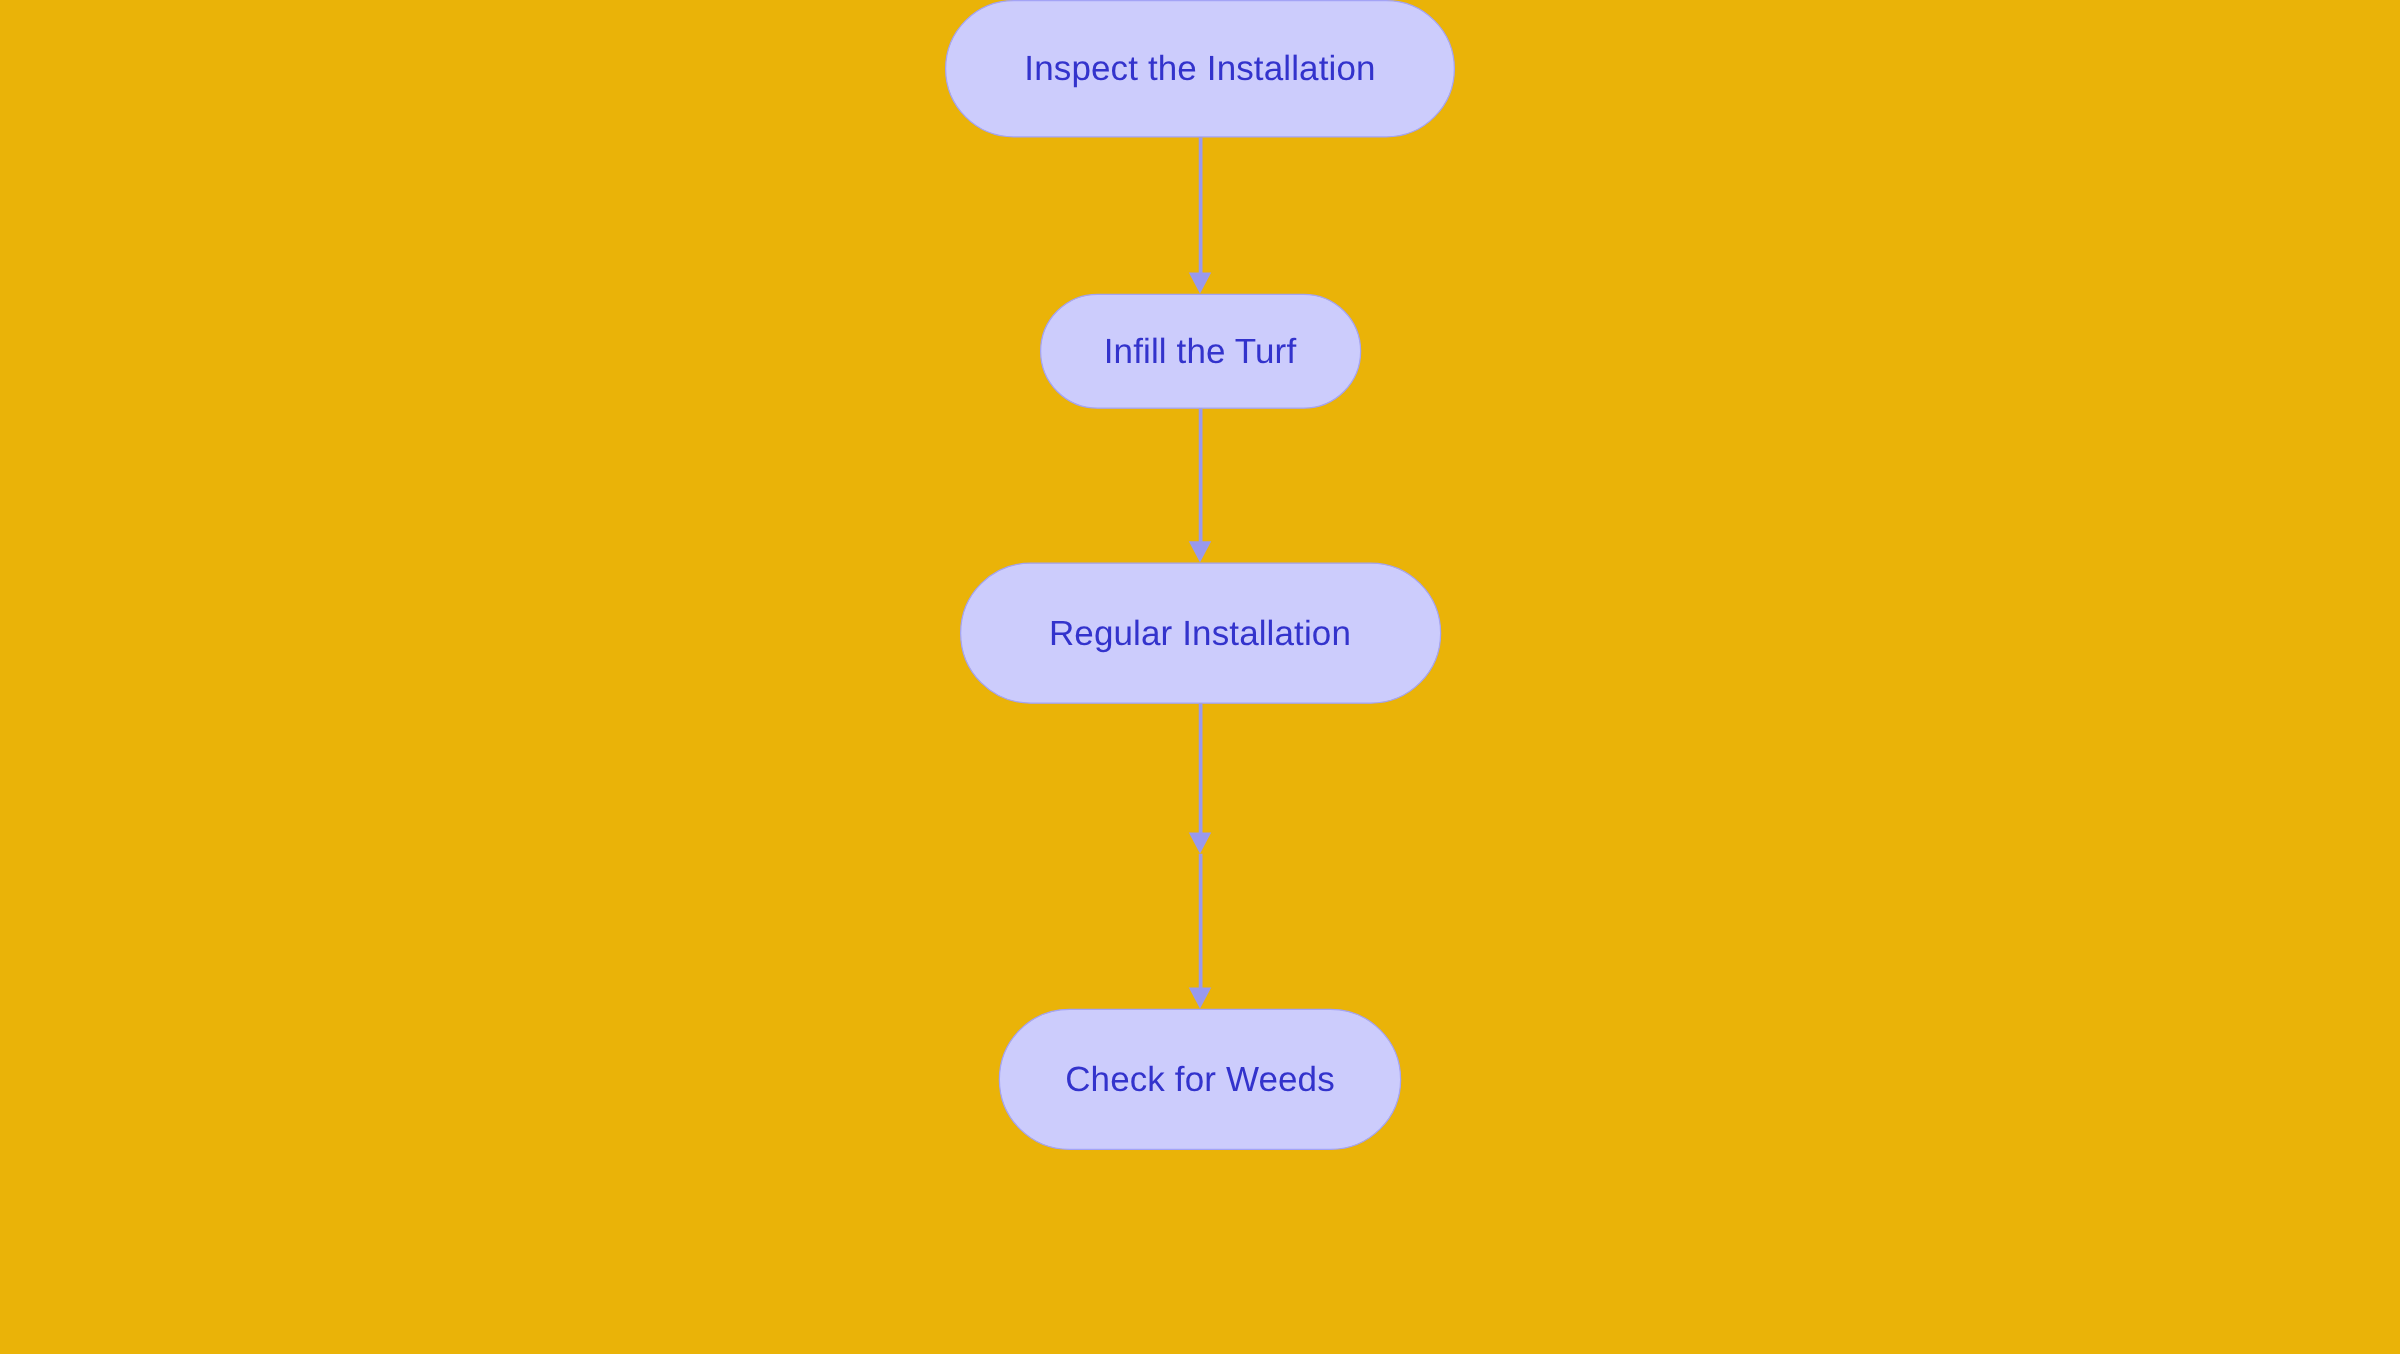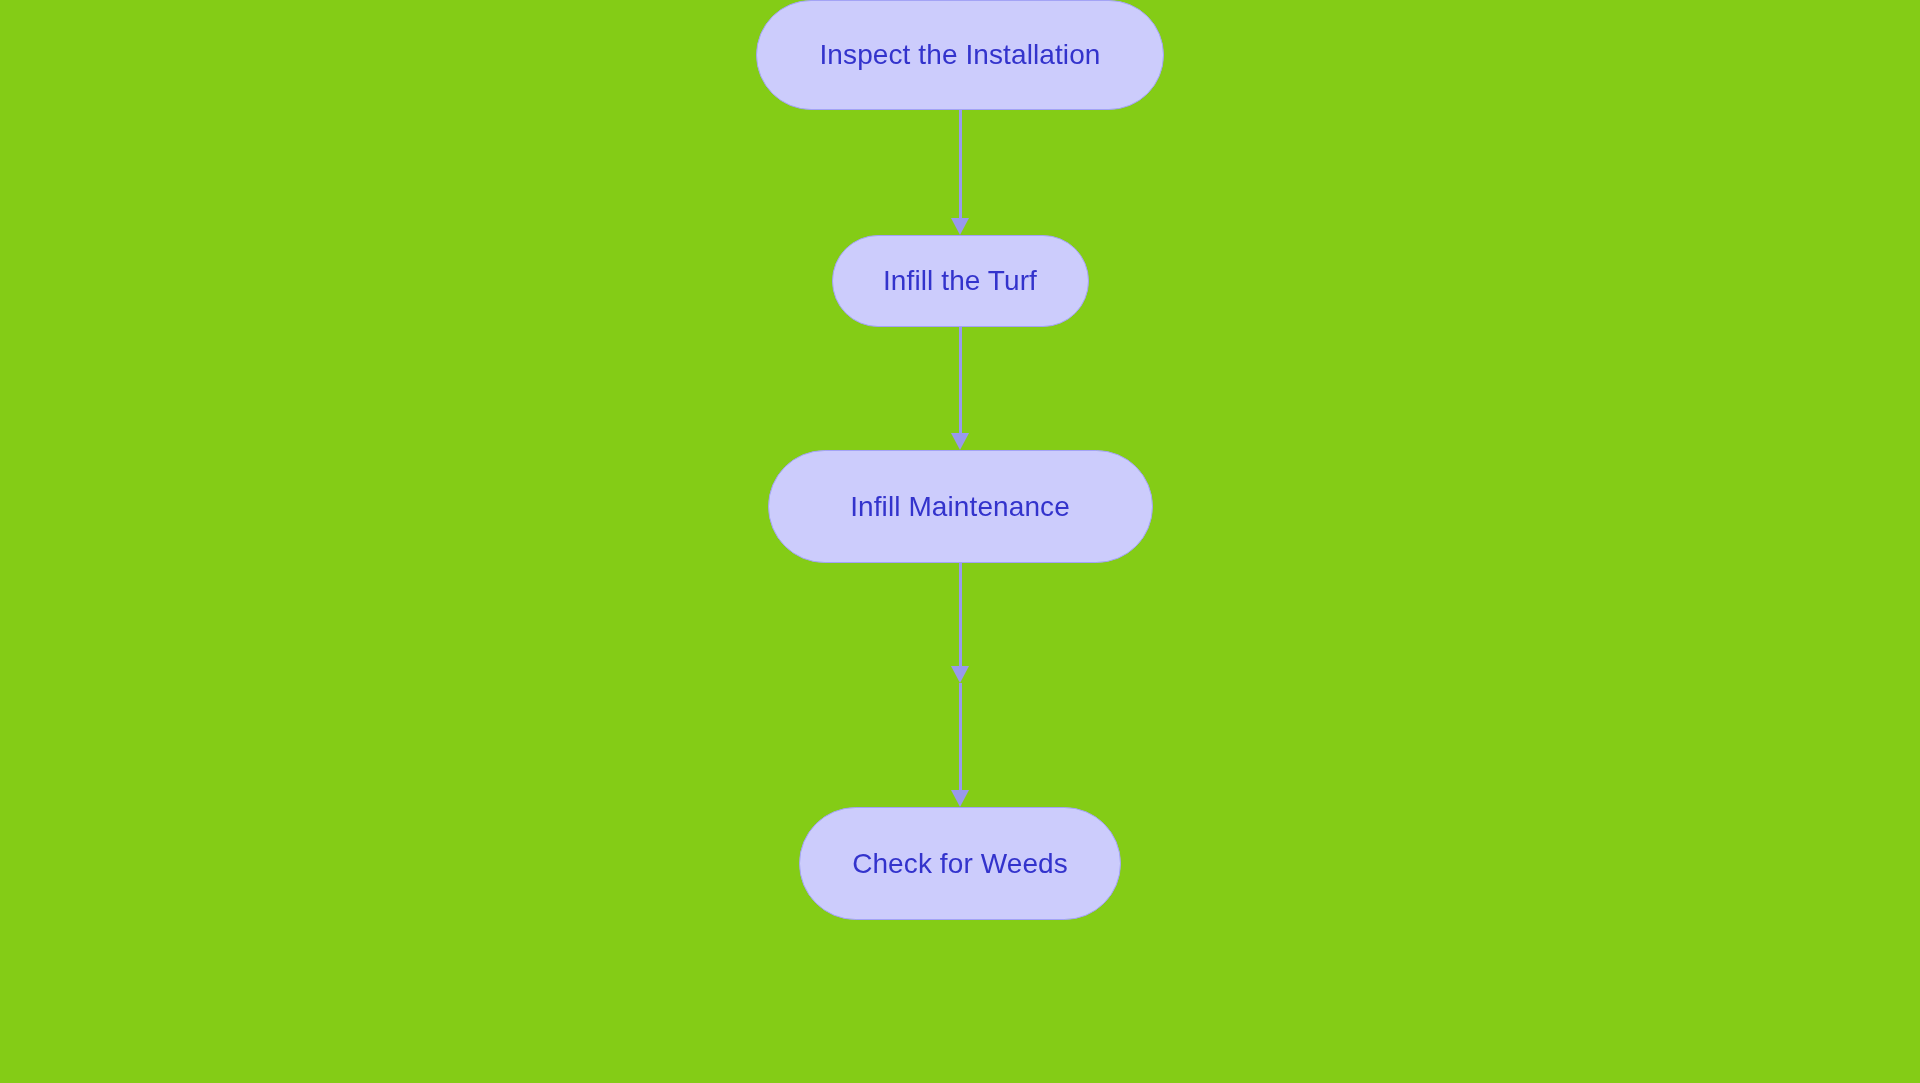--- a/index.html
+++ b/index.html
@@ -19,7 +19,7 @@
     position: relative;
     width: 1920px;
     height: 1083px;
-    background: #84cc16;
+    background: #eab308;
   }
 
   .flow-column {

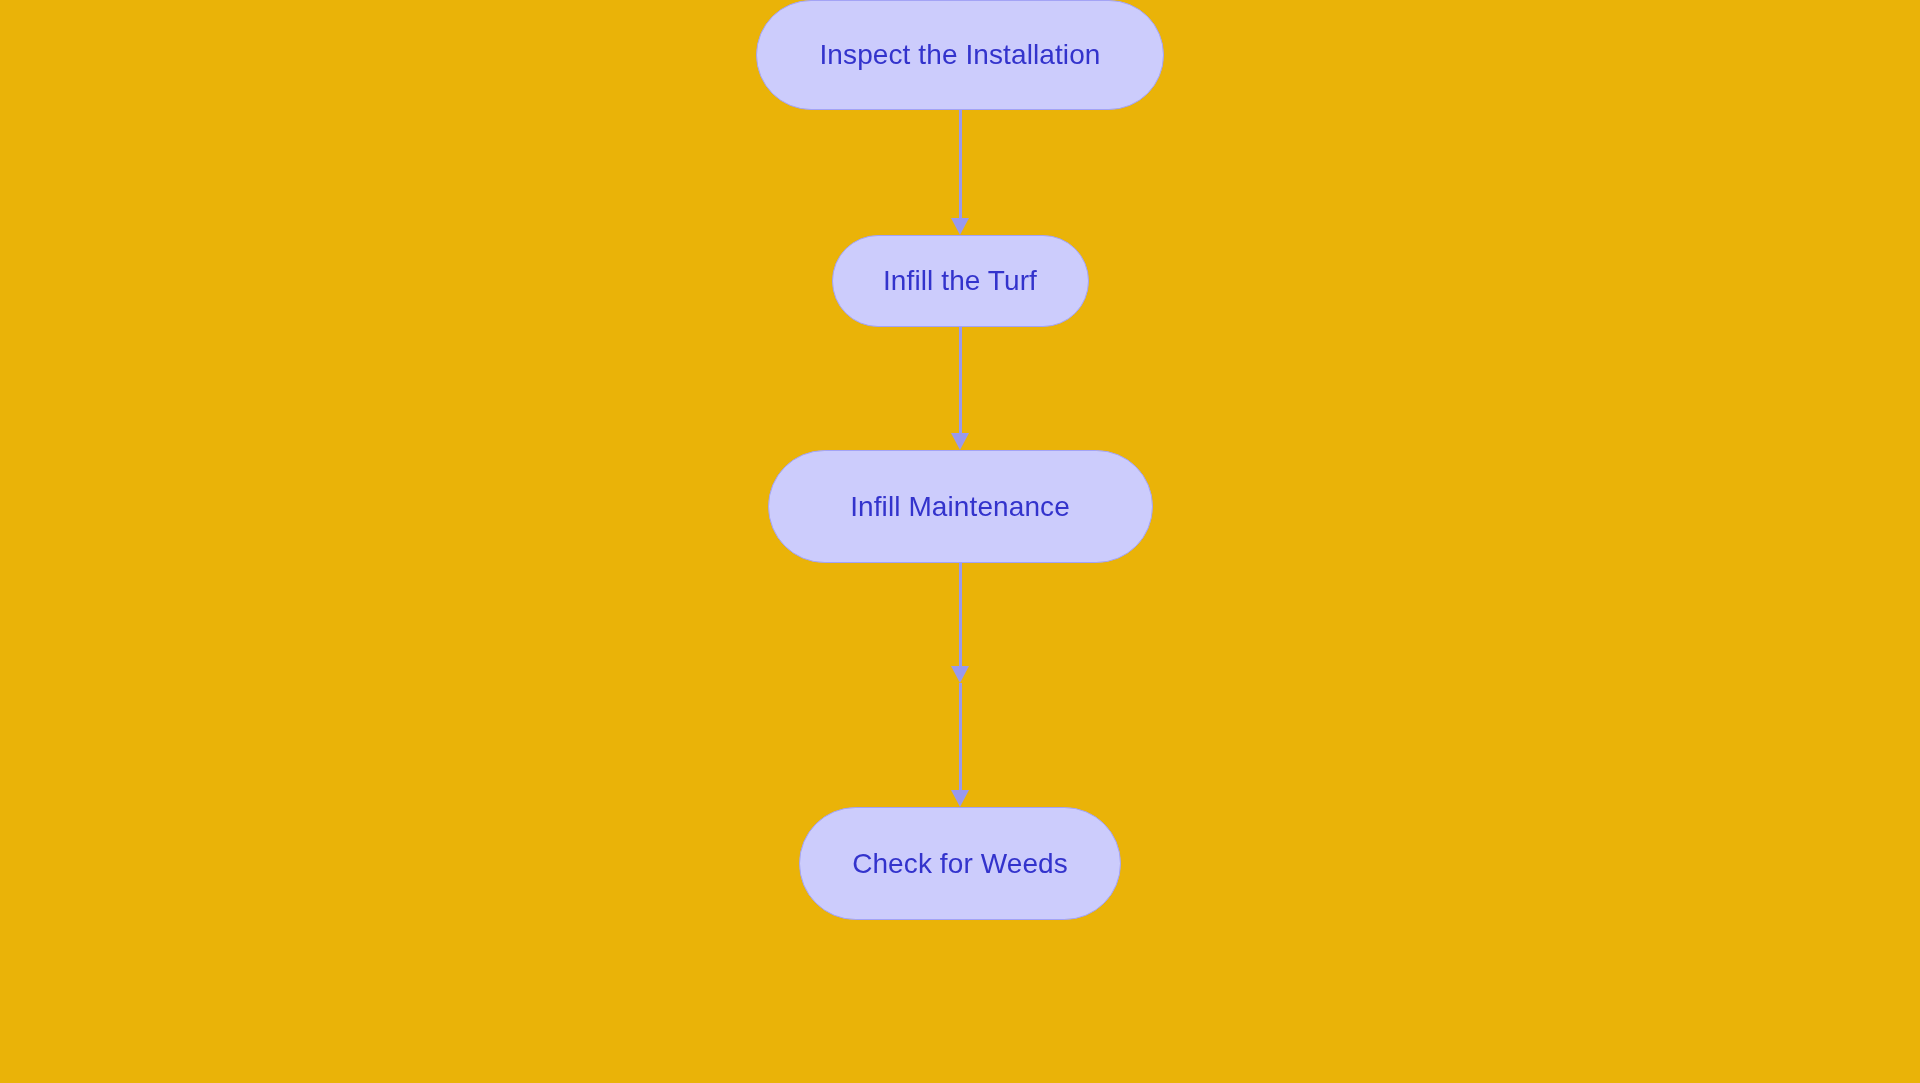--- a/index.html
+++ b/index.html
@@ -122,7 +122,7 @@
     </div>
 
     <div class="node node-2">
-      <span class="node-label">Infill Maintenance</span>
+      <span class="node-label">Regular Installation</span>
     </div>
 
     <div class="connector connector-2">

